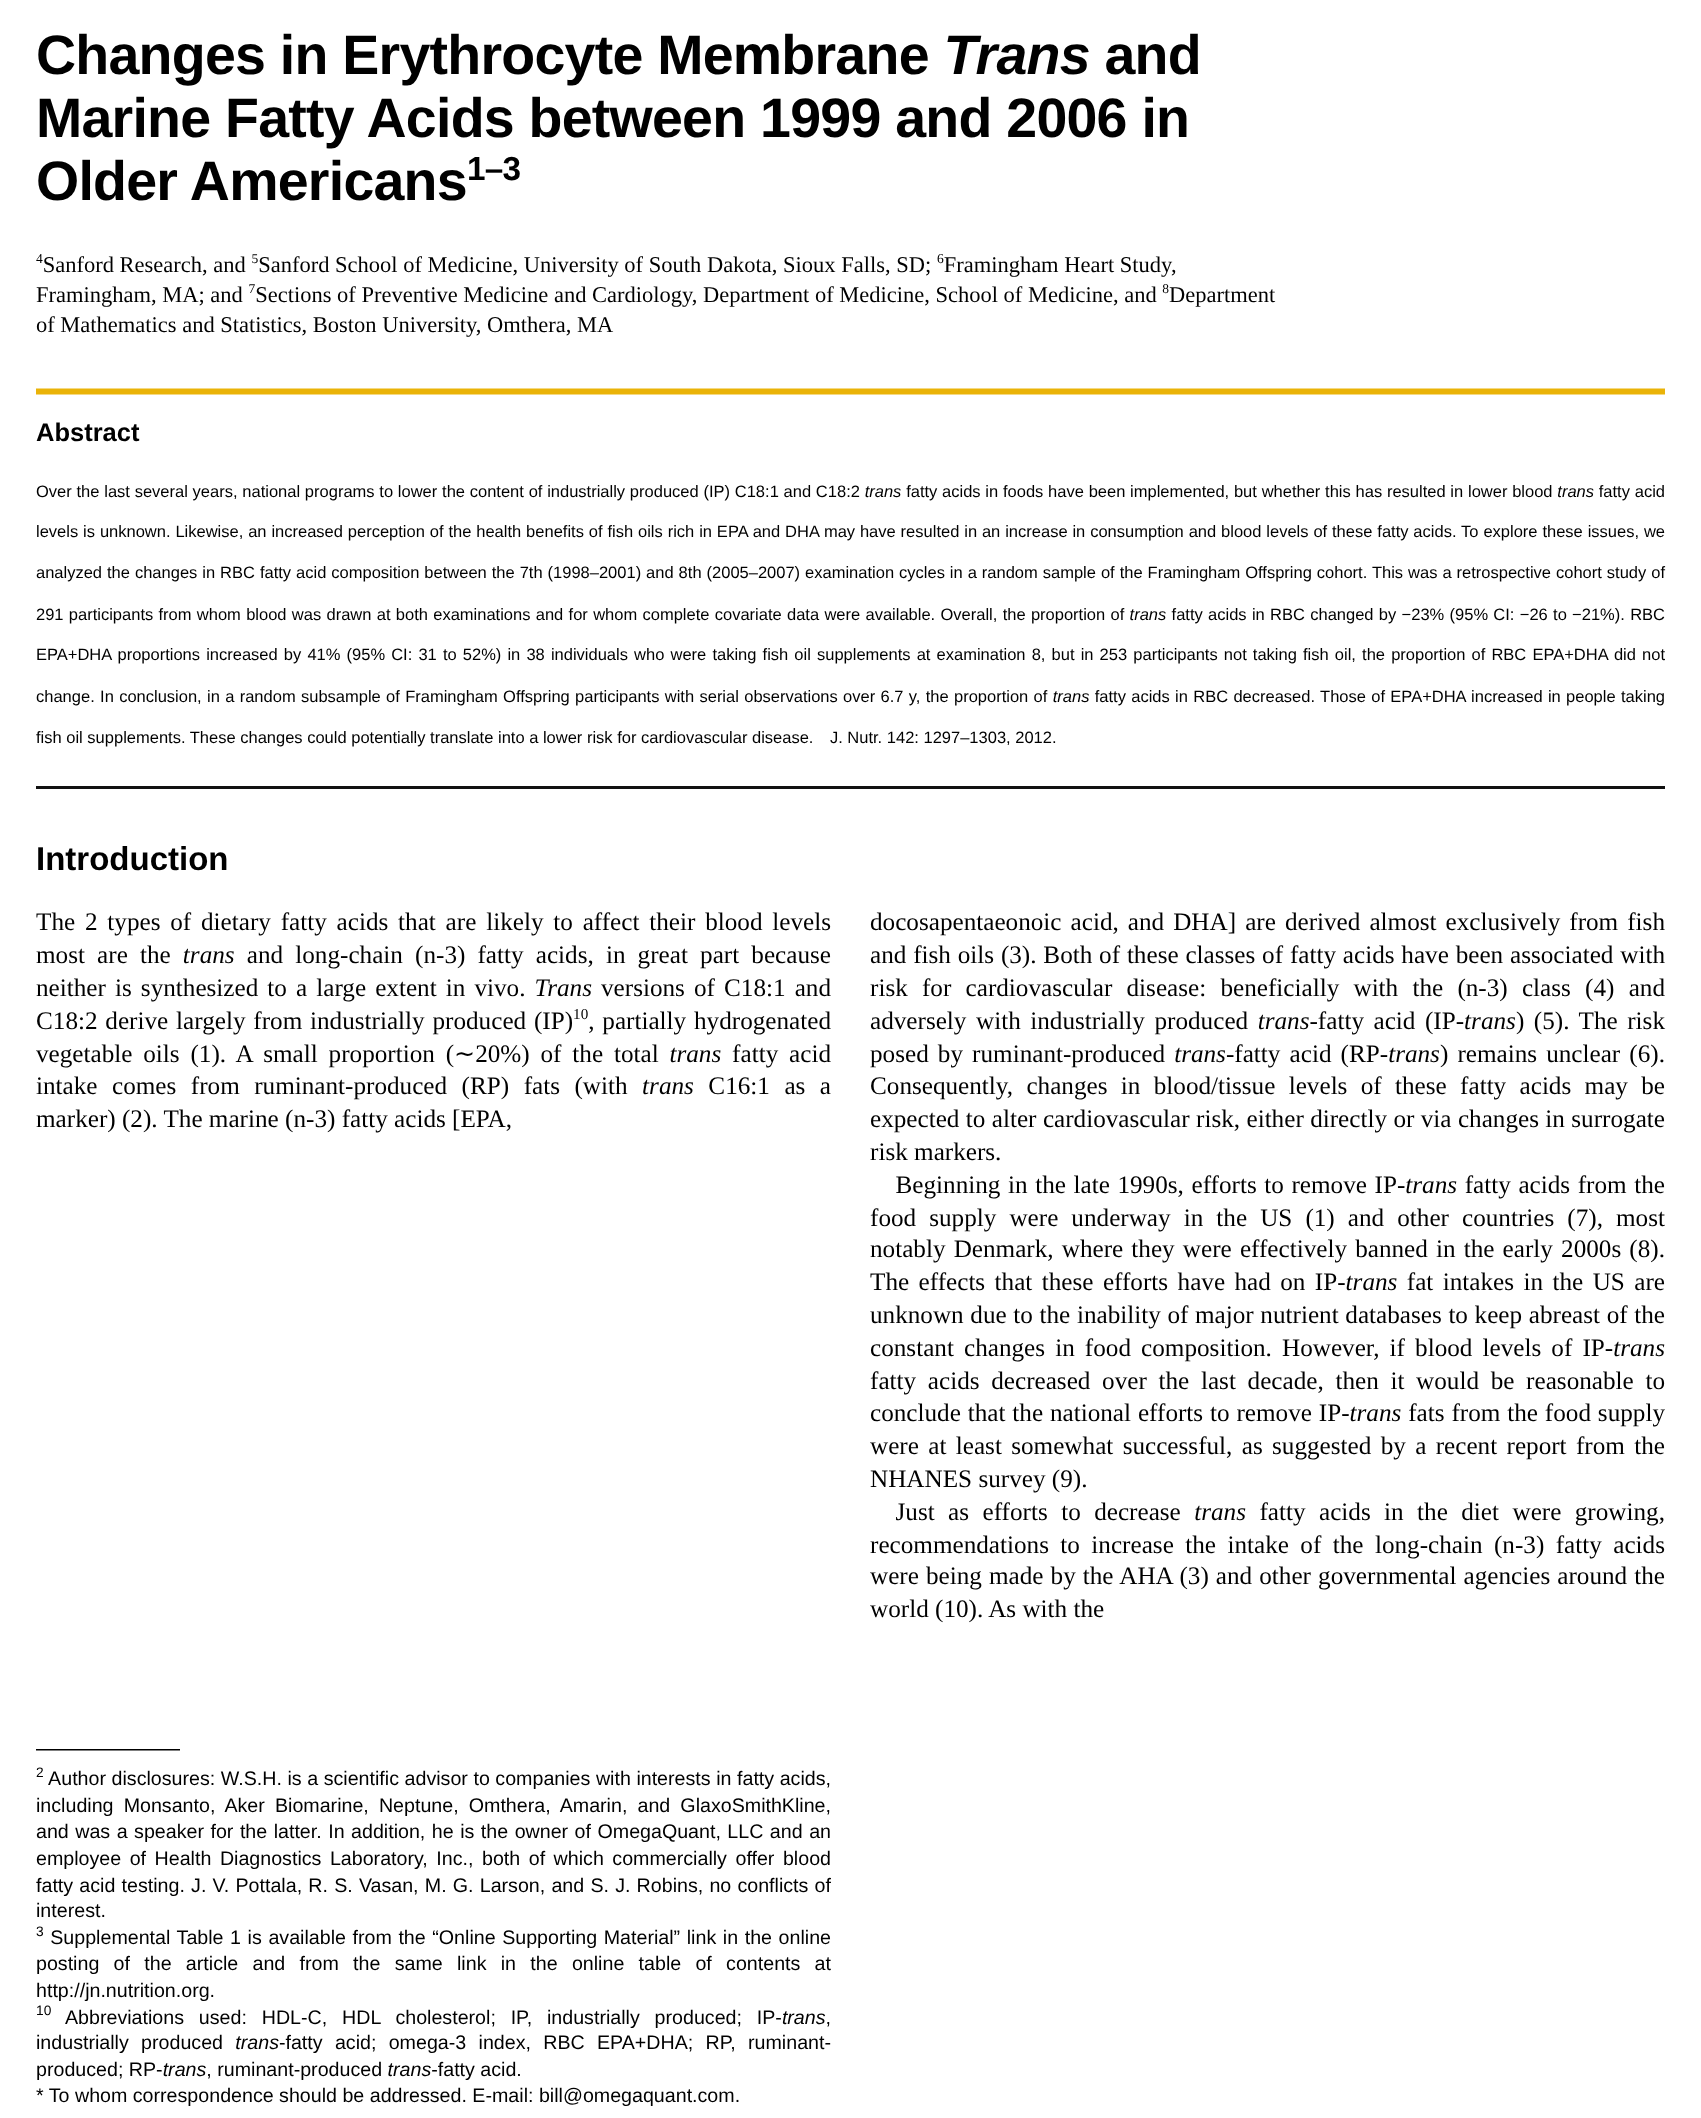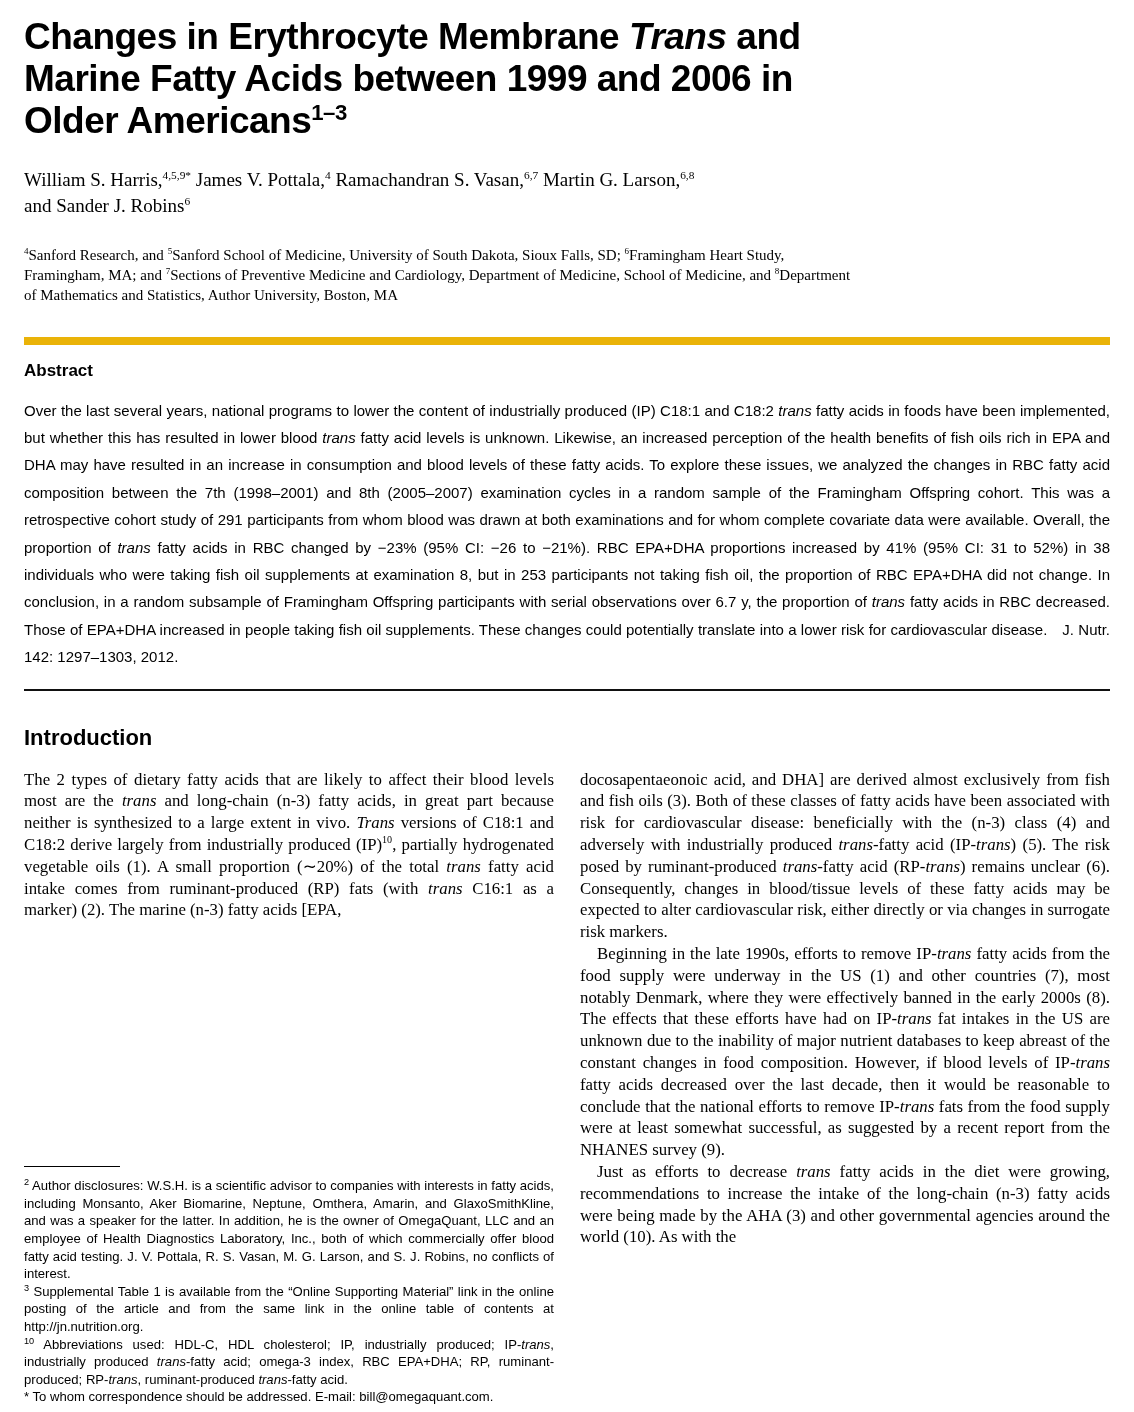--- a/index.html
+++ b/index.html
@@ -123,10 +123,6 @@
     <span class="tline">Older Americans<sup>1–3</sup></span>
   </h1>
 
-  <div class="authors">
-    <div>William S. Harris,<sup>4,5,9*</sup> James V. Pottala,<sup>4</sup> Ramachandran S. Vasan,<sup>6,7</sup> Martin G. Larson,<sup>6,8</sup></div>
-    <div>and Sander J. Robins<sup>6</sup></div>
-  </div>
 
   <div class="affiliations">
     <div><sup>4</sup>Sanford Research, and <sup>5</sup>Sanford School of Medicine, University of South Dakota, Sioux Falls, SD; <sup>6</sup>Framingham Heart Study,</div>

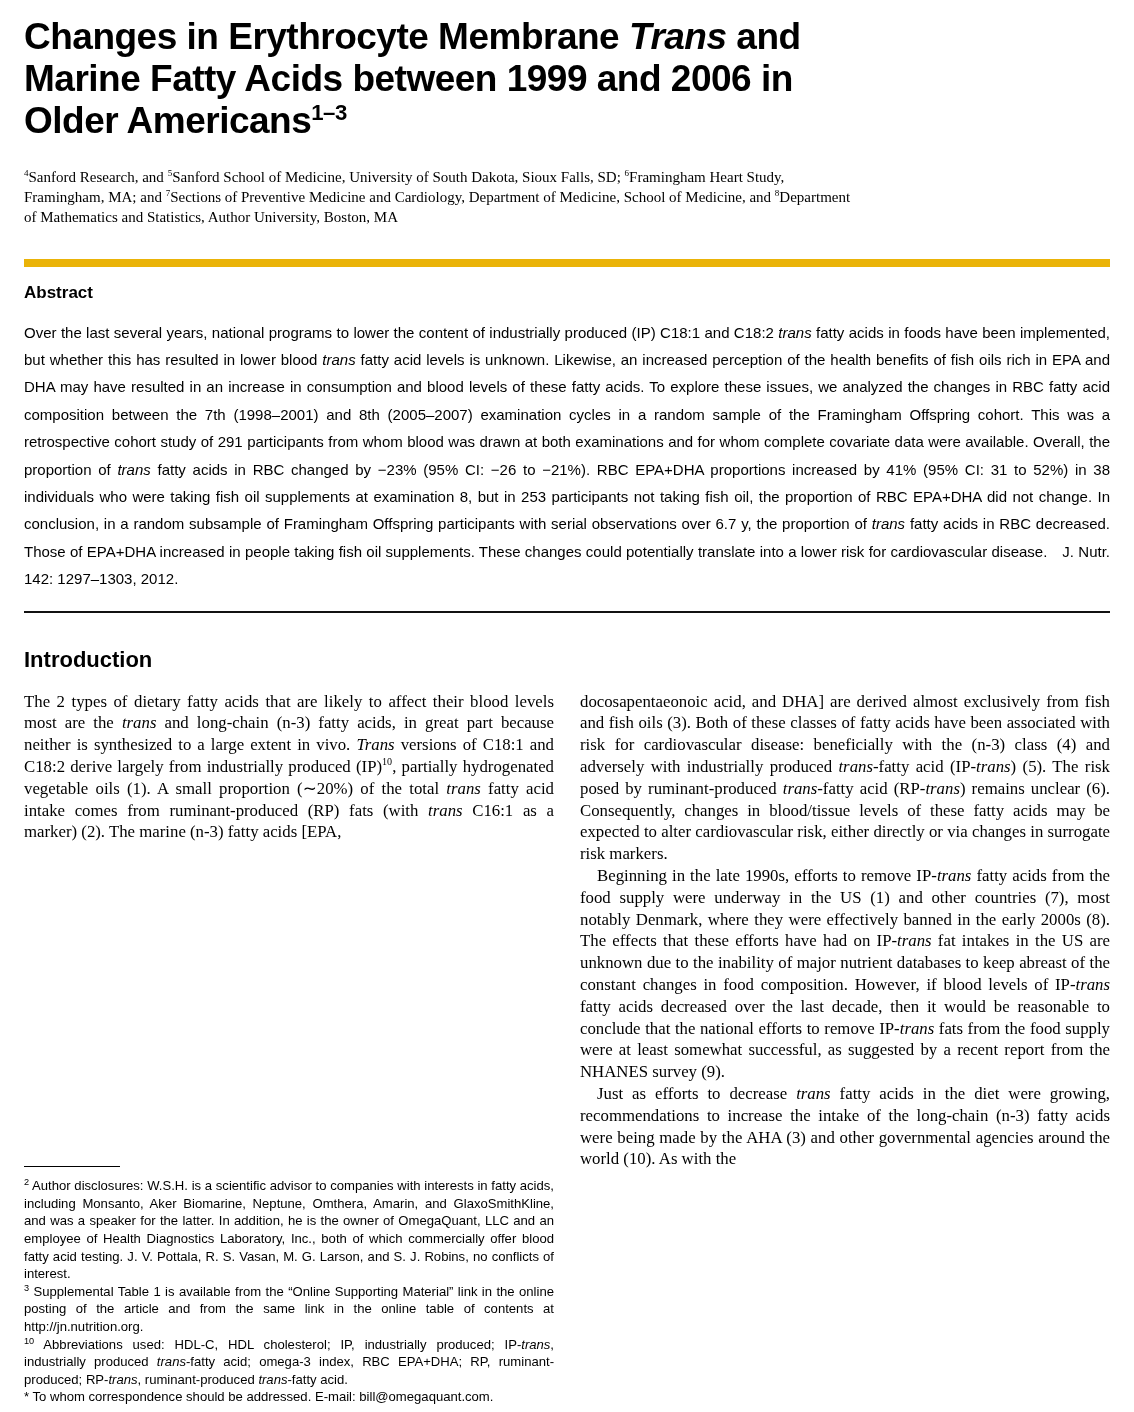--- a/index.html
+++ b/index.html
@@ -127,7 +127,7 @@
   <div class="affiliations">
     <div><sup>4</sup>Sanford Research, and <sup>5</sup>Sanford School of Medicine, University of South Dakota, Sioux Falls, SD; <sup>6</sup>Framingham Heart Study,</div>
     <div>Framingham, MA; and <sup>7</sup>Sections of Preventive Medicine and Cardiology, Department of Medicine, School of Medicine, and <sup>8</sup>Department</div>
-    <div>of Mathematics and Statistics, Author University, Boston, MA</div>
+    <div>of Mathematics and Statistics, Boston University, Omthera, MA</div>
   </div>
 
   <section class="abstract">

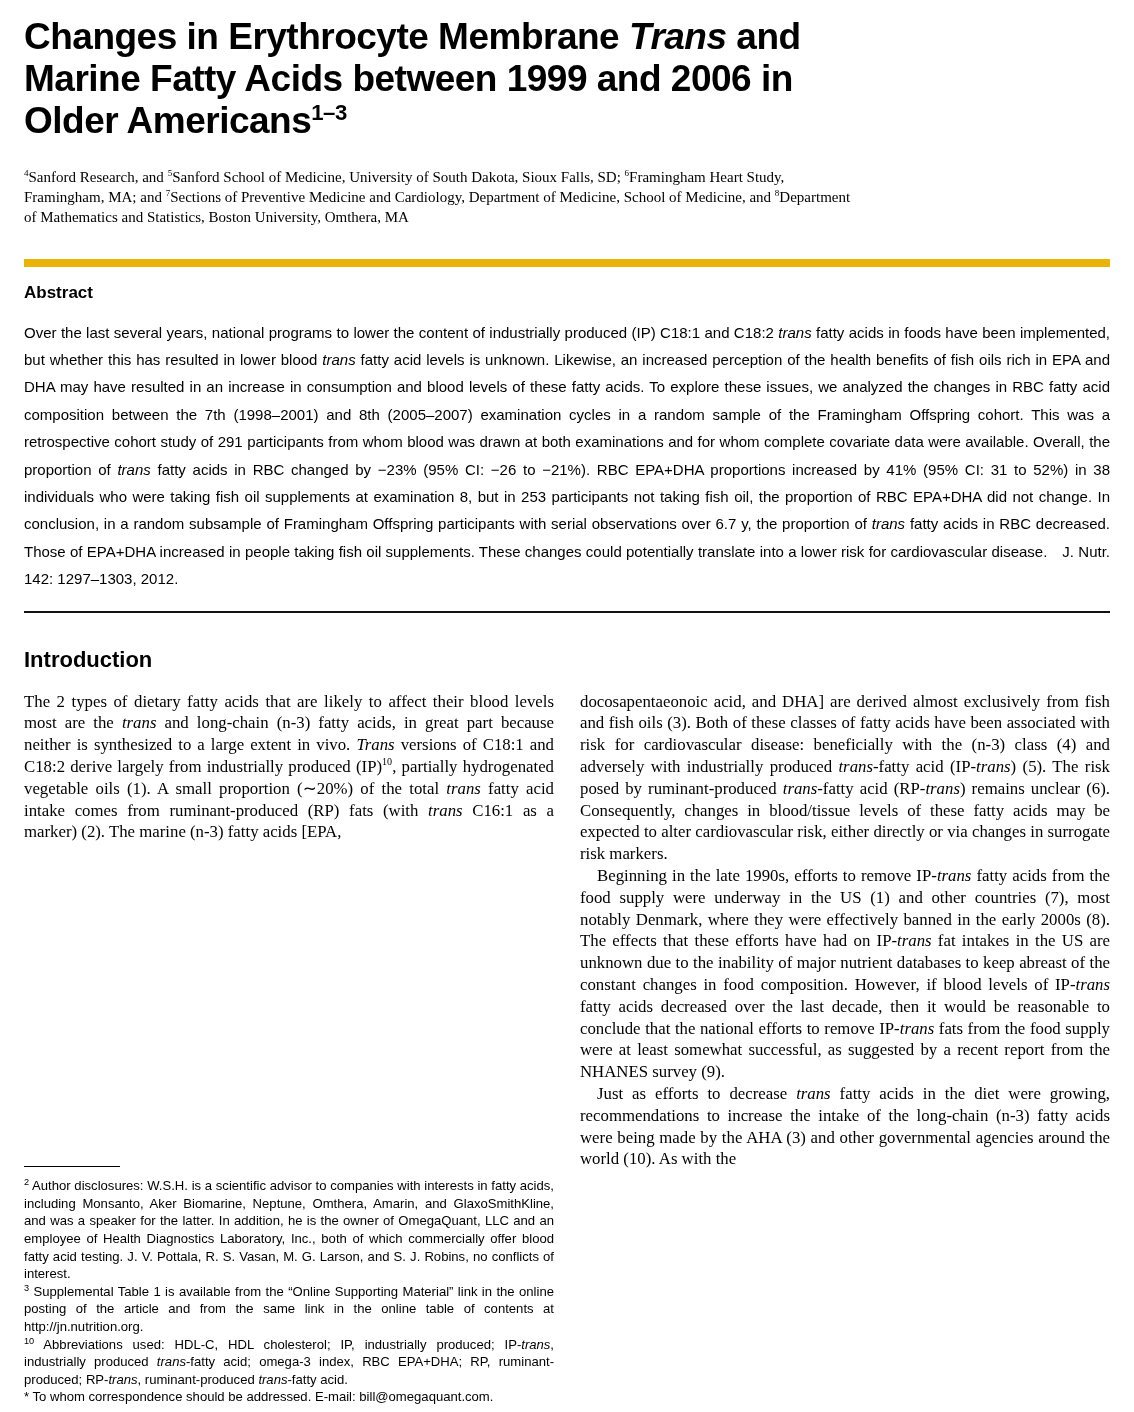--- a/index.html
+++ b/index.html
@@ -46,7 +46,7 @@
     margin: 0 0 32px 0;
   }
   .abstract {
-    border-top: 8px solid #eab308;
+    border-top: 4px solid #eab308;
     border-bottom: 2px solid #111;
     padding: 16px 0 18px 0;
     margin: 0 0 30px 0;

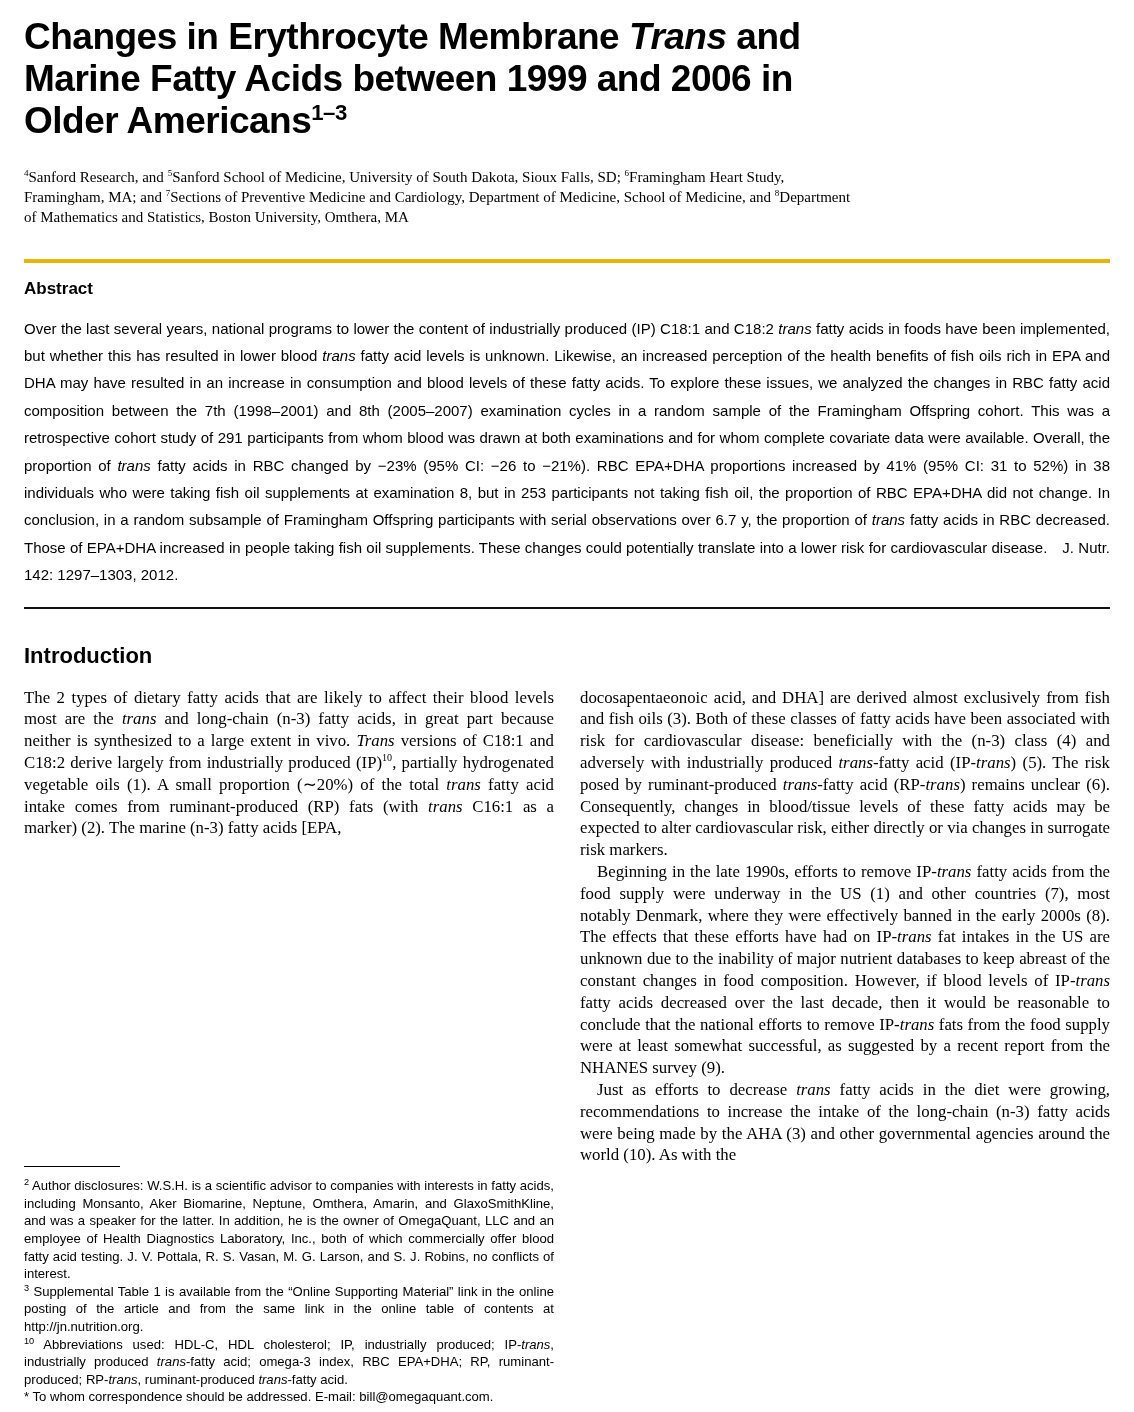--- a/index.html
+++ b/index.html
@@ -59,7 +59,7 @@
   }
   .abstract-text {
     font-family: "Liberation Sans", sans-serif;
-    font-size: 15px;
+    font-size: 11px;
     line-height: 27.4px;
     text-align: justify;
     margin: 0;

